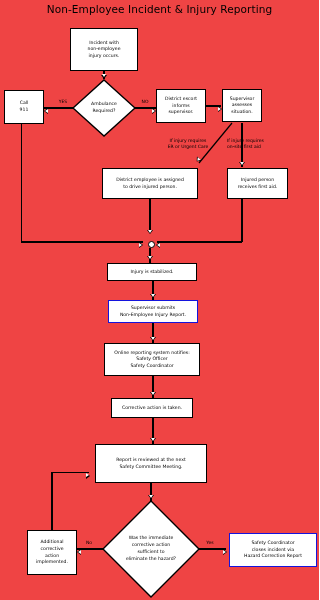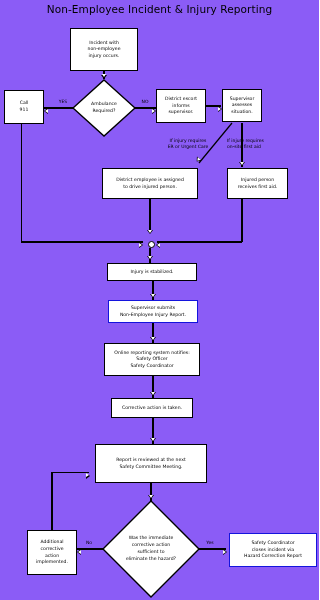--- a/index.html
+++ b/index.html
@@ -11,7 +11,7 @@
     position:relative;
     width:319px;
     height:600px;
-    background:#8b5cf6;
+    background:#ef4444;
     overflow:hidden;
   }
   #title{

